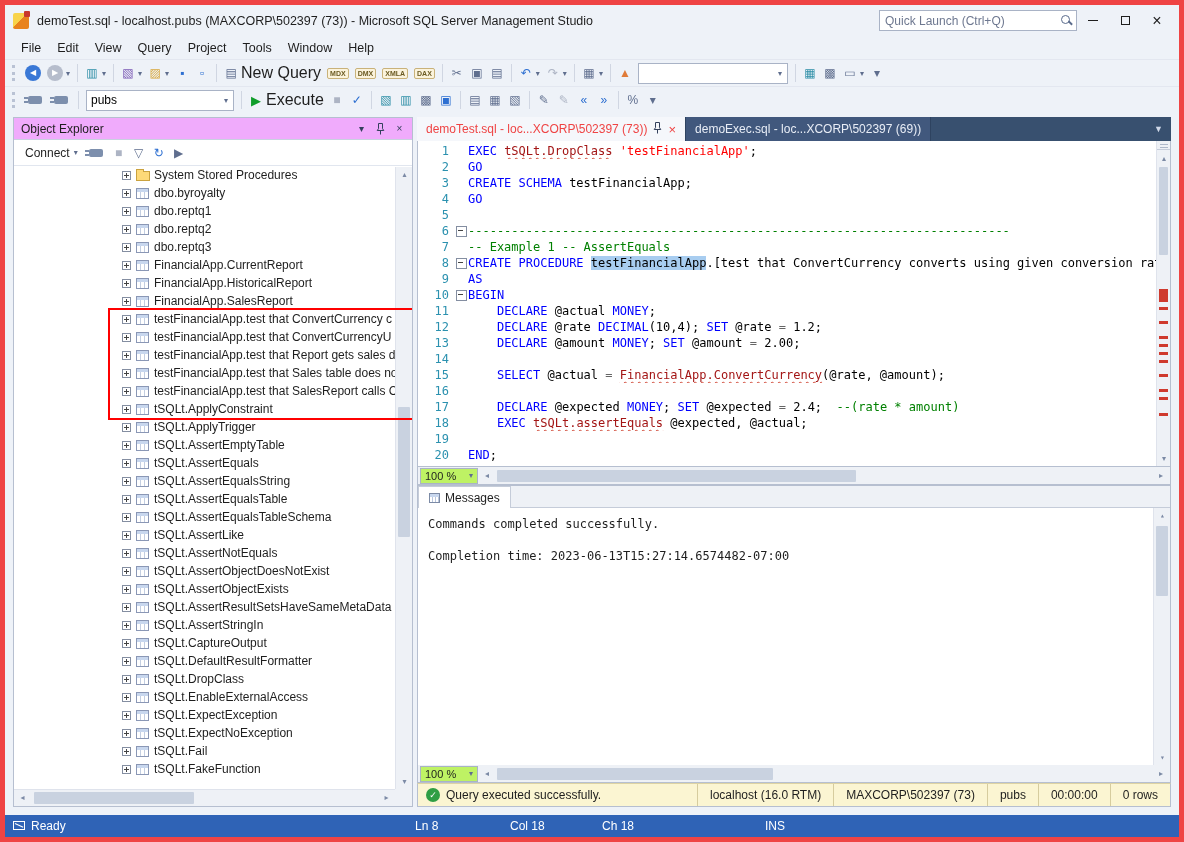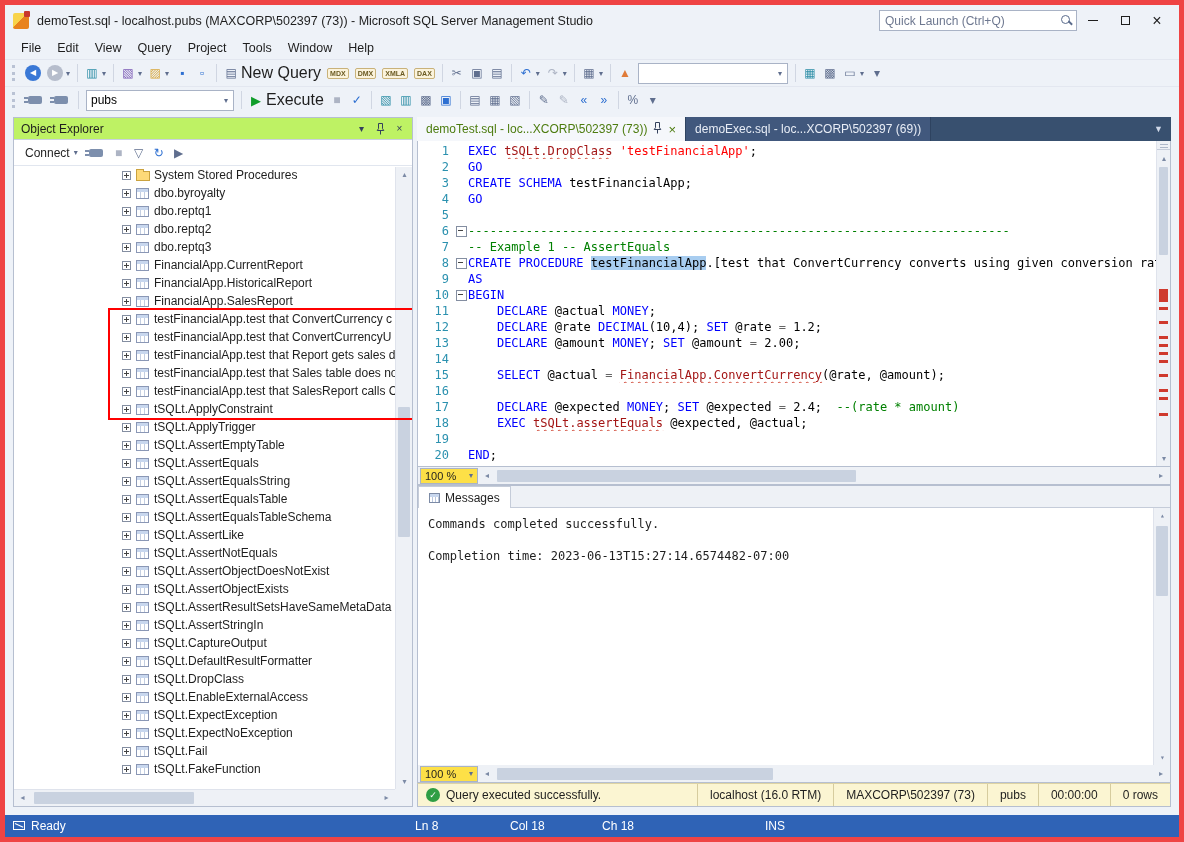--- a/index.html
+++ b/index.html
@@ -53,7 +53,7 @@
   .pane { position:absolute; left:412px; right:8px; top:2px; bottom:0; display:flex; flex-direction:column; }
 
   
-  .oe-header { height:22px; background:#bef264; border-bottom:1px solid #c9d1e0; display:flex; align-items:center; padding:0 4px 0 7px; flex:none; }
+  .oe-header { height:22px; background:#f0abfc; border-bottom:1px solid #c9d1e0; display:flex; align-items:center; padding:0 4px 0 7px; flex:none; }
   .oe-header .ttl { font-size:12px; }
   .oe-hicons { margin-left:auto; display:flex; align-items:center; gap:2px; }
   .oe-hicon { width:17px; height:17px; display:flex; align-items:center; justify-content:center; font-size:10px; color:#33405c; }

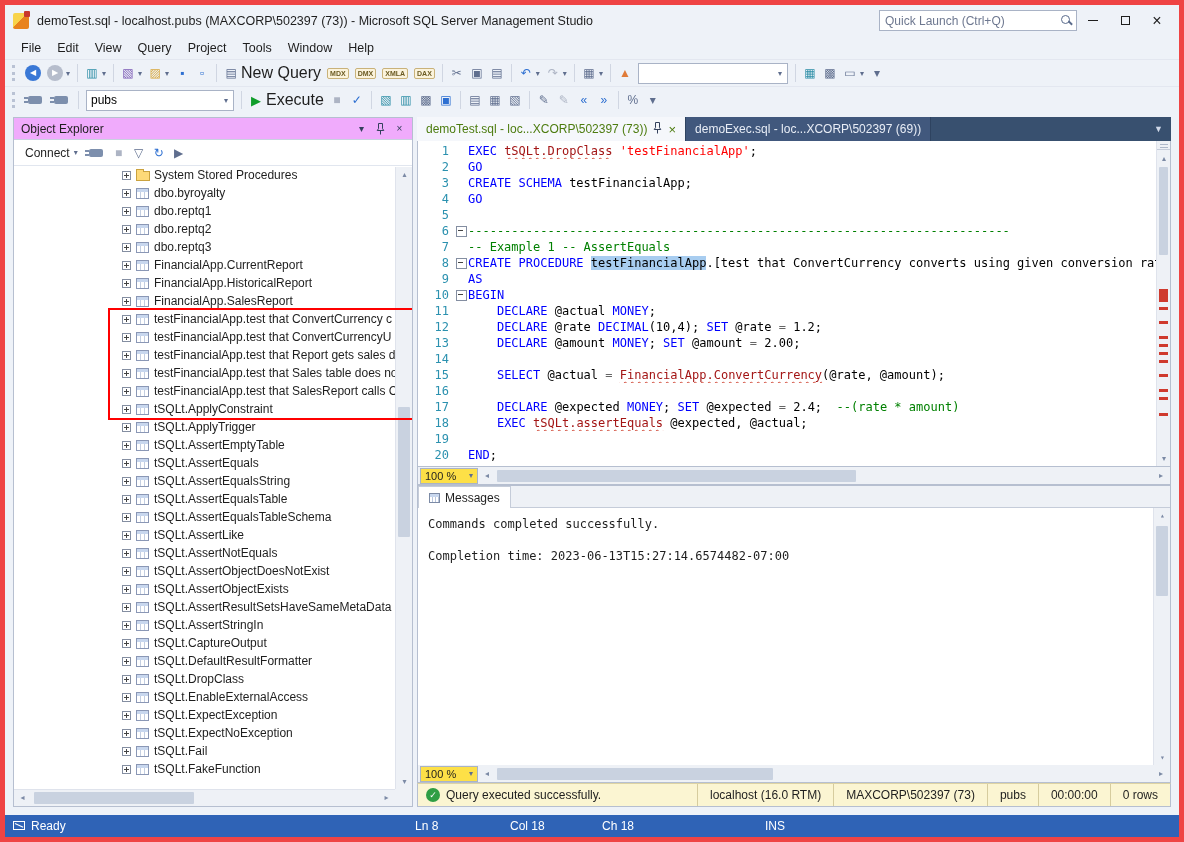--- a/index.html
+++ b/index.html
@@ -86,7 +86,7 @@
   
   .tabstrip { height:24px; background:var(--strip); display:flex; align-items:stretch; flex:none; }
   .tab { display:flex; align-items:center; gap:6px; padding:0 9px; font-size:12px; background:#41587d; color:#e8edf6; border-right:1px solid #2e4360; }
-  .tab.active { background:#f5f7fb; color:#4d7c0f; }
+  .tab.active { background:#f5f7fb; color:#ef4444; }
   .tab-close { font-size:13px; line-height:1; }
   .strip-end { margin-left:auto; display:flex; align-items:center; padding:0 8px; color:#cfd8e8; font-size:9px; }
 

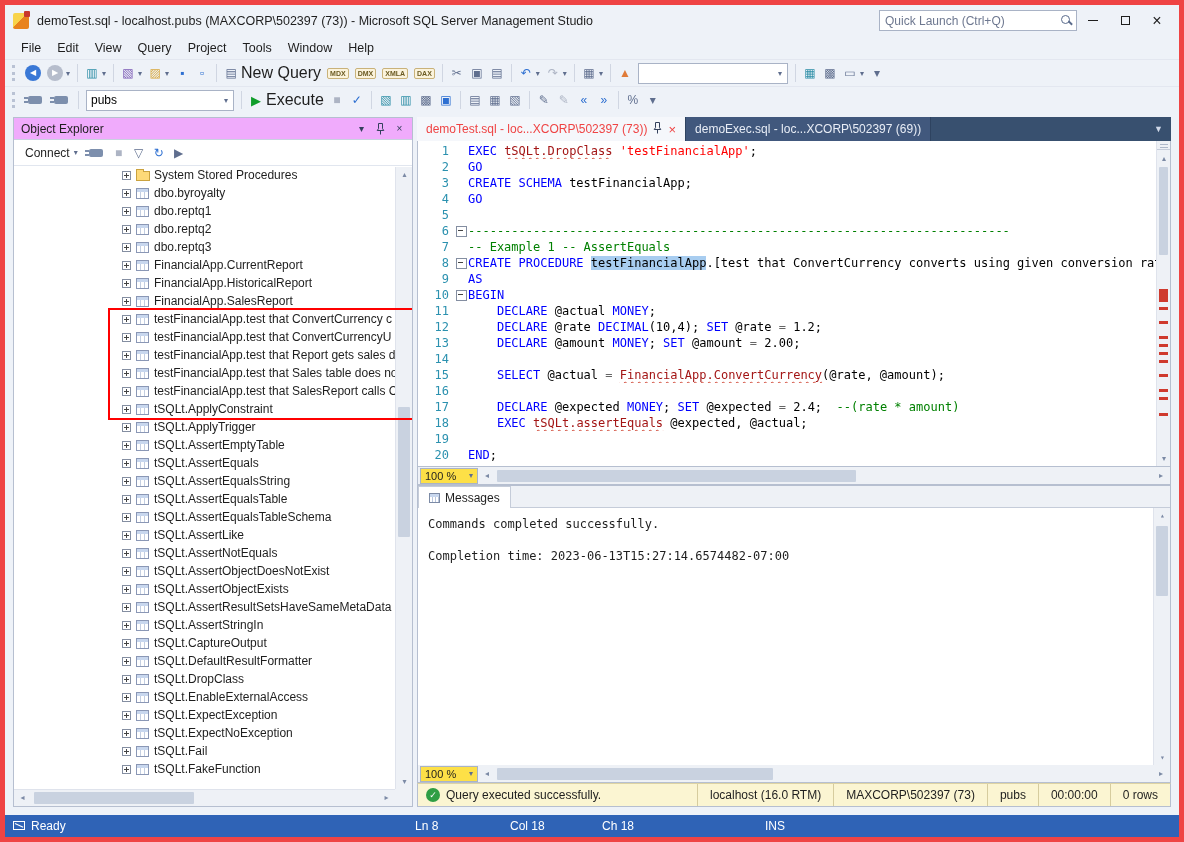--- a/index.html
+++ b/index.html
@@ -113,7 +113,7 @@
   .ed-vscroll .sc-thumb { left:2px; right:2px; top:26px; height:88px; }
   .ed-mark { position:absolute; left:2px; width:9px; height:3px; background:#cf3a2e; }
   .ed-bottom,.msg-bottom { height:18px; background:#eef1f6; border:1px solid #b6bfd0; border-top:none; display:flex; align-items:center; flex:none; }
-  .zoom-combo { width:58px; height:16px; margin-left:2px; background:#fde047; border:1px solid #a9b3c6; display:flex; align-items:center; font-size:11px; flex:none; }
+  .zoom-combo { width:58px; height:16px; margin-left:2px; background:#bef264; border:1px solid #a9b3c6; display:flex; align-items:center; font-size:11px; flex:none; }
   .zoom-combo .zval { flex:1; padding-left:4px; }
   .zoom-combo .combo-caret { width:12px; }
   .hscroll { flex:1; position:relative; height:16px; margin:0 1px; }

